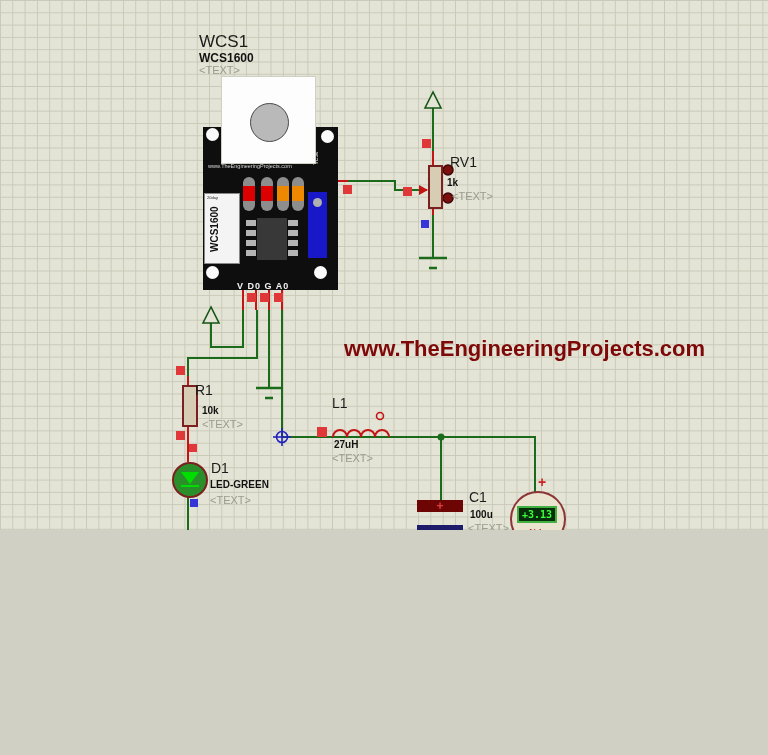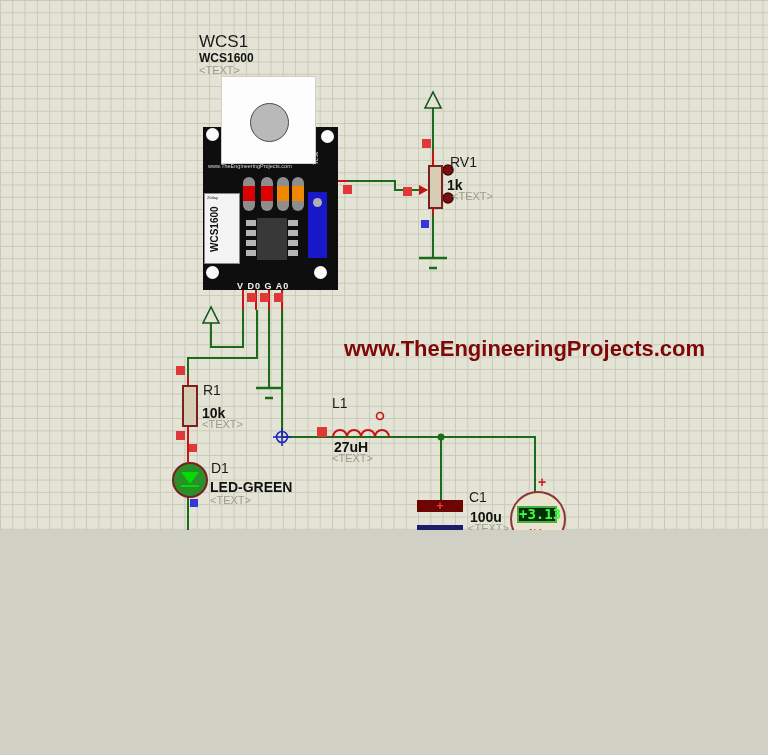--- a/index.html
+++ b/index.html
@@ -14,7 +14,7 @@
   }
   .lbl{position:absolute;white-space:nowrap;line-height:1;}
   .ref{font-size:14px;color:#1c1c1c;}
-  .val{font-size:14px;font-weight:bold;color:#111;}
+  .val{font-size:10px;font-weight:bold;color:#111;}
   .ph{font-size:11px;color:#9b9b8b;text-align:center;}
   svg.layer{position:absolute;left:0;top:0;}
   

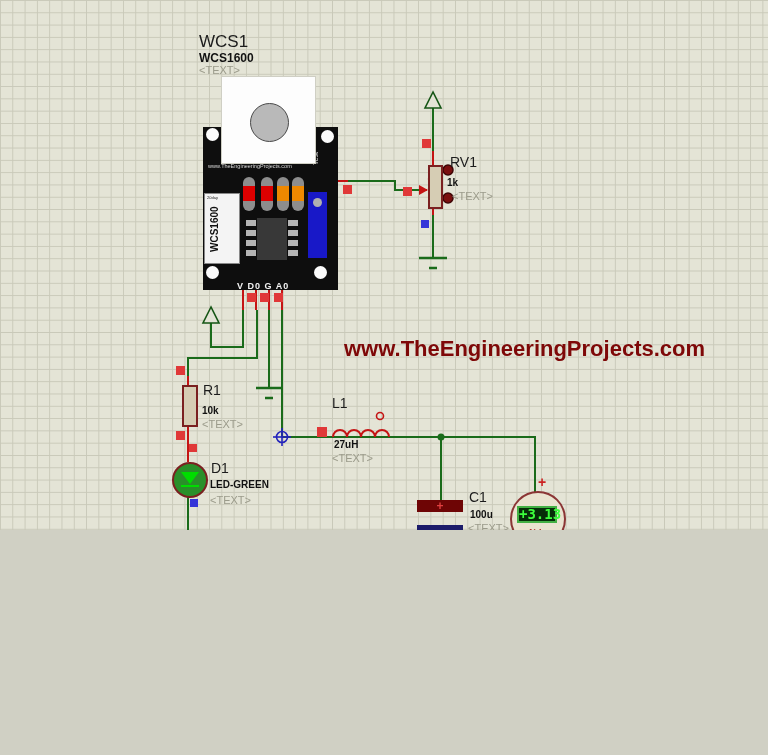--- a/index.html
+++ b/index.html
@@ -217,7 +217,7 @@
   <div class="lbl ph" style="left:452px;top:191px;">&lt;TEXT&gt;</div>
 
   <div class="res-body" style="left:182px;top:385px;width:12px;height:38px;"></div>
-  <div class="lbl ref" style="left:203px;top:383px;">R1</div>
+  <div class="lbl ref" style="left:195px;top:383px;">R1</div>
   <div class="lbl val" style="left:202px;top:406px;">10k</div>
   <div class="lbl ph" style="left:202px;top:419px;">&lt;TEXT&gt;</div>
 

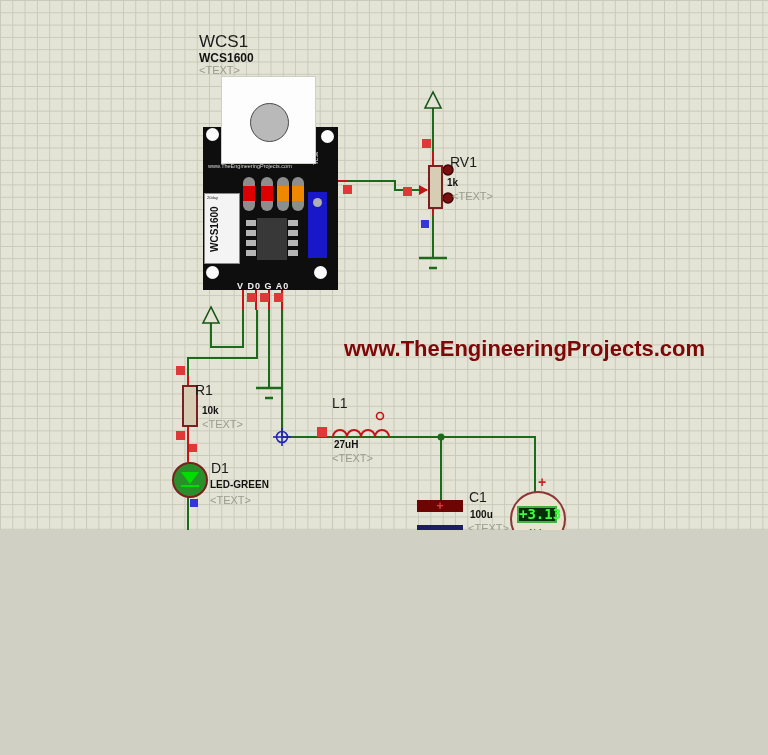--- a/index.html
+++ b/index.html
@@ -42,7 +42,7 @@
   .plate{position:absolute;width:46px;height:12px;text-align:center;font-weight:bold;font-size:12px;line-height:12px;}
   .meter{position:absolute;left:510px;top:491px;width:52px;height:52px;border-radius:50%;background:#eae3d0;border:2px solid #8b3535;}
   .meter-display{position:absolute;left:5px;top:13px;width:36px;height:13px;background:#062e08;border:2px solid #44b044;
-     color:#3cff3c;font-family:"DejaVu Sans Mono",monospace;font-size:14px;font-weight:bold;text-align:center;line-height:13px;}
+     color:#3cff3c;font-family:"DejaVu Sans Mono",monospace;font-size:10px;font-weight:bold;text-align:center;line-height:13px;}
   .meter-unit{position:absolute;left:0;top:34px;width:52px;text-align:center;font-size:9px;font-style:italic;font-weight:bold;color:#b03030;font-family:"Liberation Serif",serif;}
   .meter-plus{position:absolute;left:538px;top:474px;font-size:14px;font-weight:bold;color:#cc2222;}
   .watermark{position:absolute;left:344px;top:336px;font-size:22px;font-weight:bold;color:#7e0808;letter-spacing:0;}

